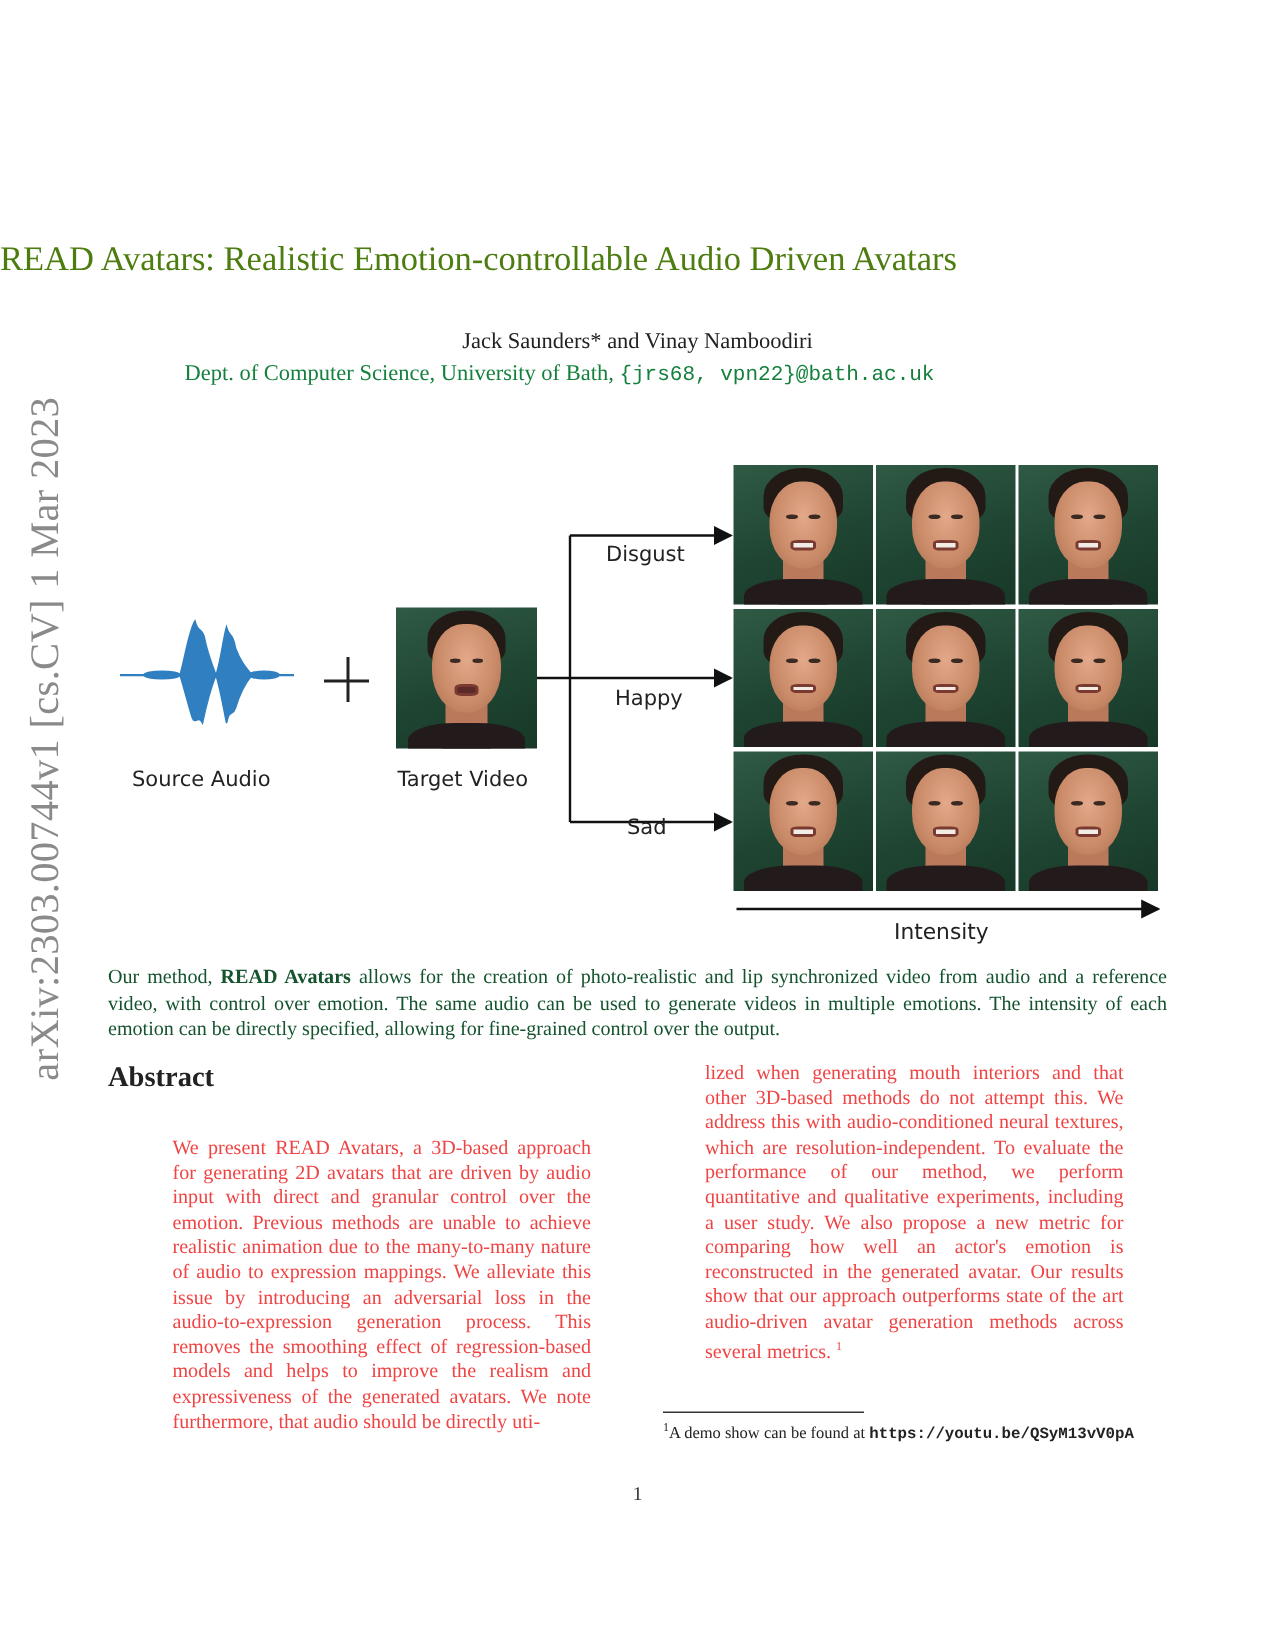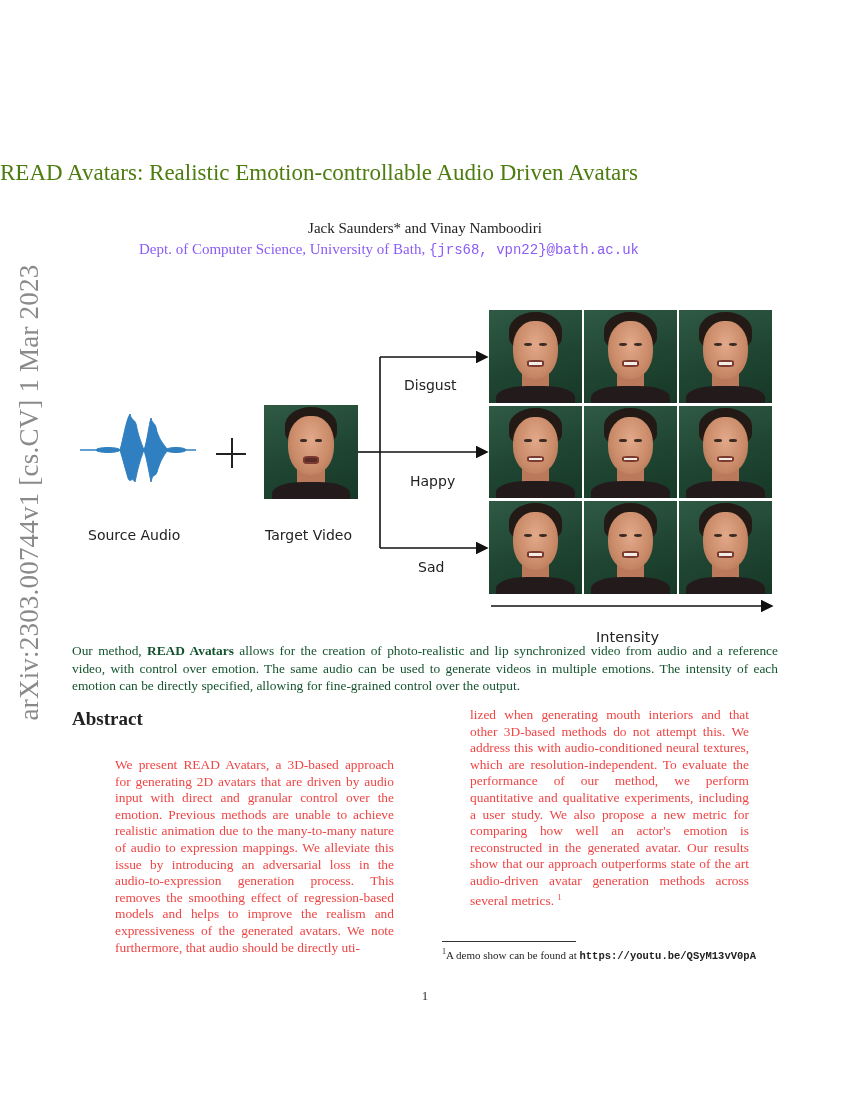--- a/index.html
+++ b/index.html
@@ -24,8 +24,8 @@
     font-size: 15px; color: #222; margin-top: 13px;
   }
   .affil {
-    position: absolute; top: 241px; left: 16px; width: 746px; text-align: center;
-    font-size: 15px; color: #8b5cf6;
+    position: absolute; top: 241px; left: 0; width: 746px; text-align: center;
+    font-size: 15px; color: #15803d;
   }
   .affil .mono { font-family: "Liberation Mono", "DejaVu Sans Mono", monospace; font-size: 14px; }
 

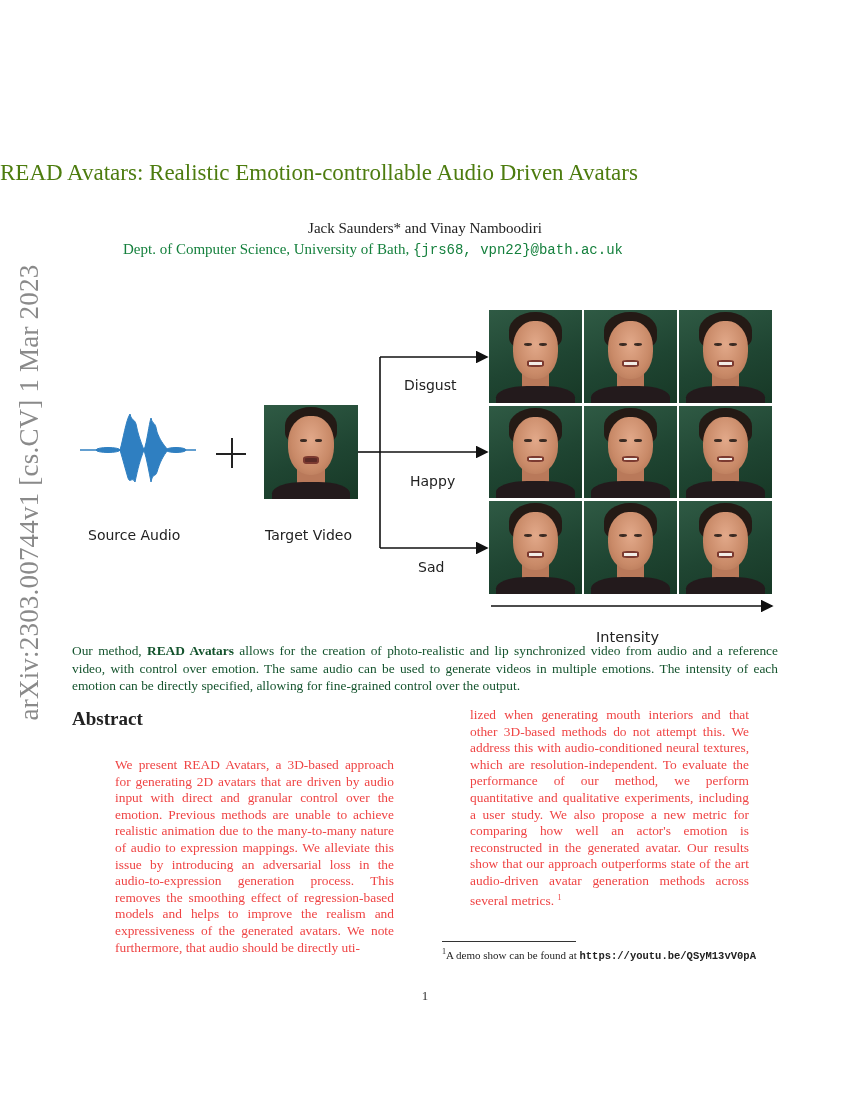--- a/index.html
+++ b/index.html
@@ -33,7 +33,7 @@
   .figure { position: absolute; left: 0; top: 0; width: 850px; height: 640px; }
   .fig-label {
     position: absolute; font-family: "DejaVu Sans", "Liberation Sans", sans-serif;
-    font-size: 14px; color: #222; white-space: nowrap; margin-top: 15px;
+    font-size: 14px; color: #222; white-space: nowrap;
   }
   .waveform { position: absolute; left: 78px; top: 410px; width: 120px; height: 80px; }
   .plus { position: absolute; left: 216px; top: 438px; width: 32px; height: 32px; }

